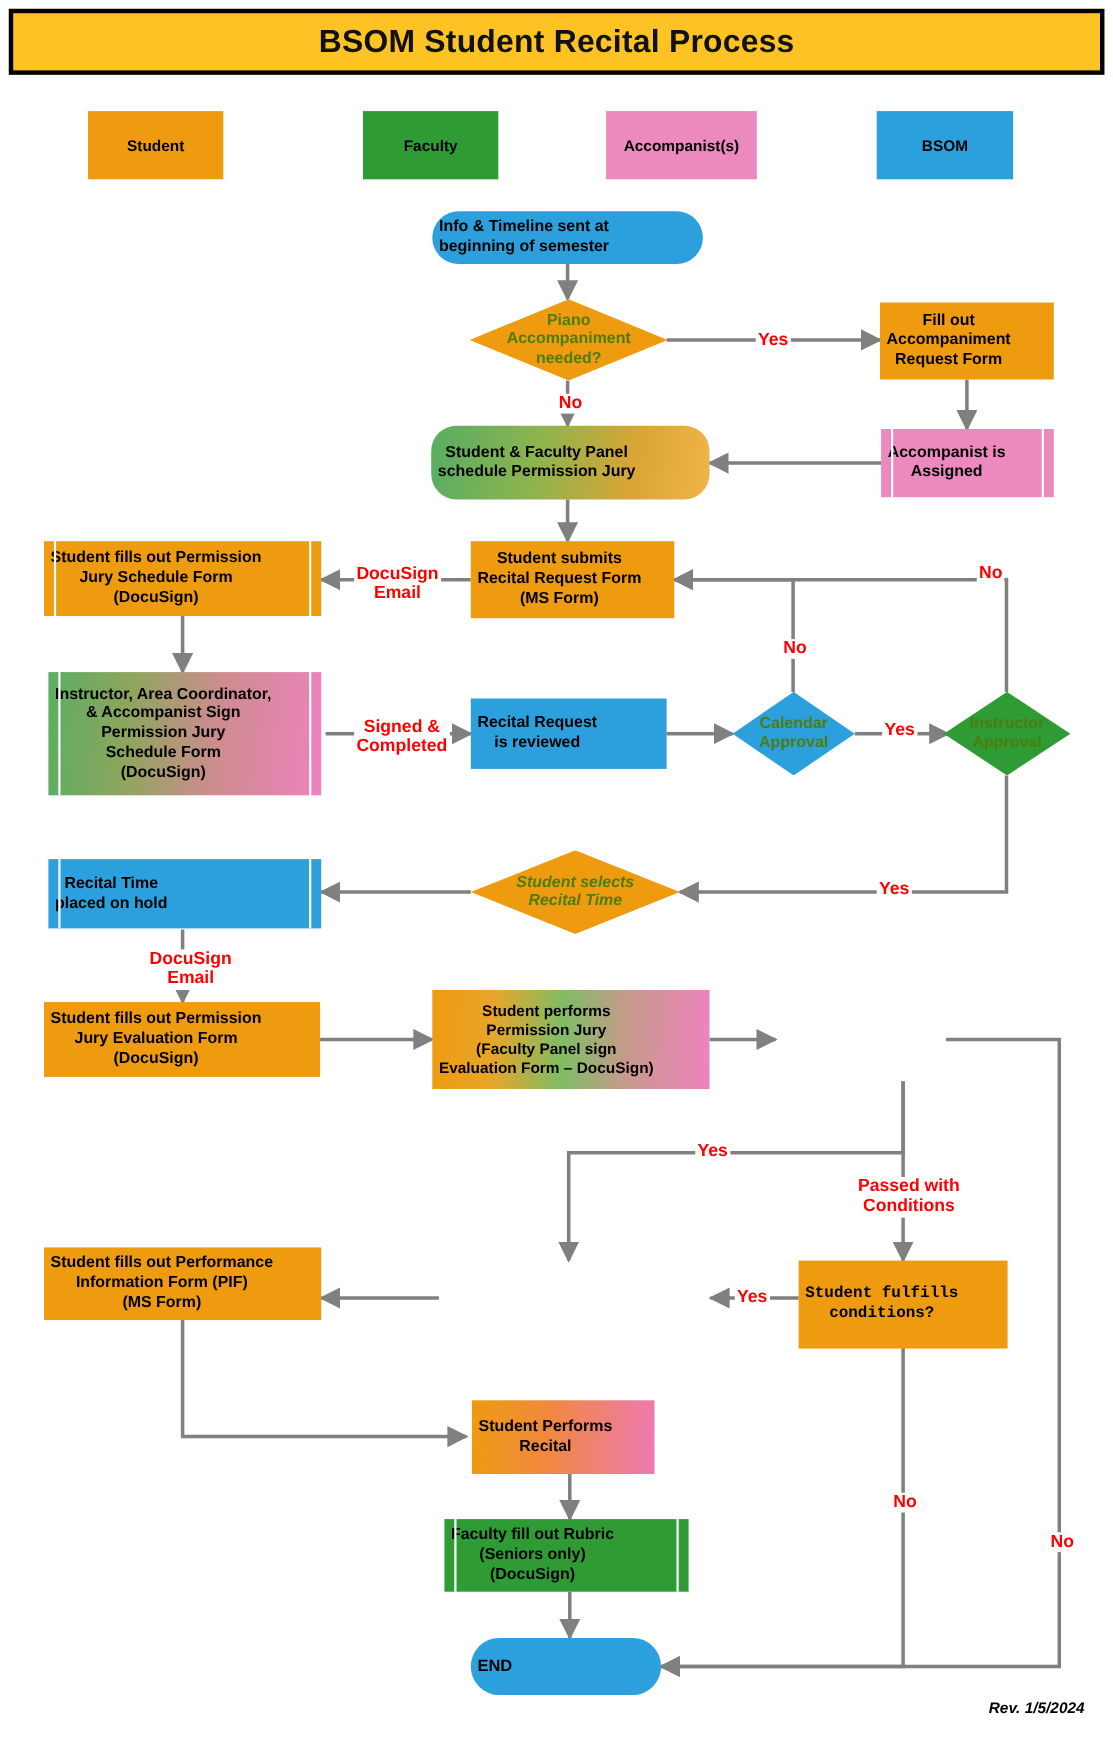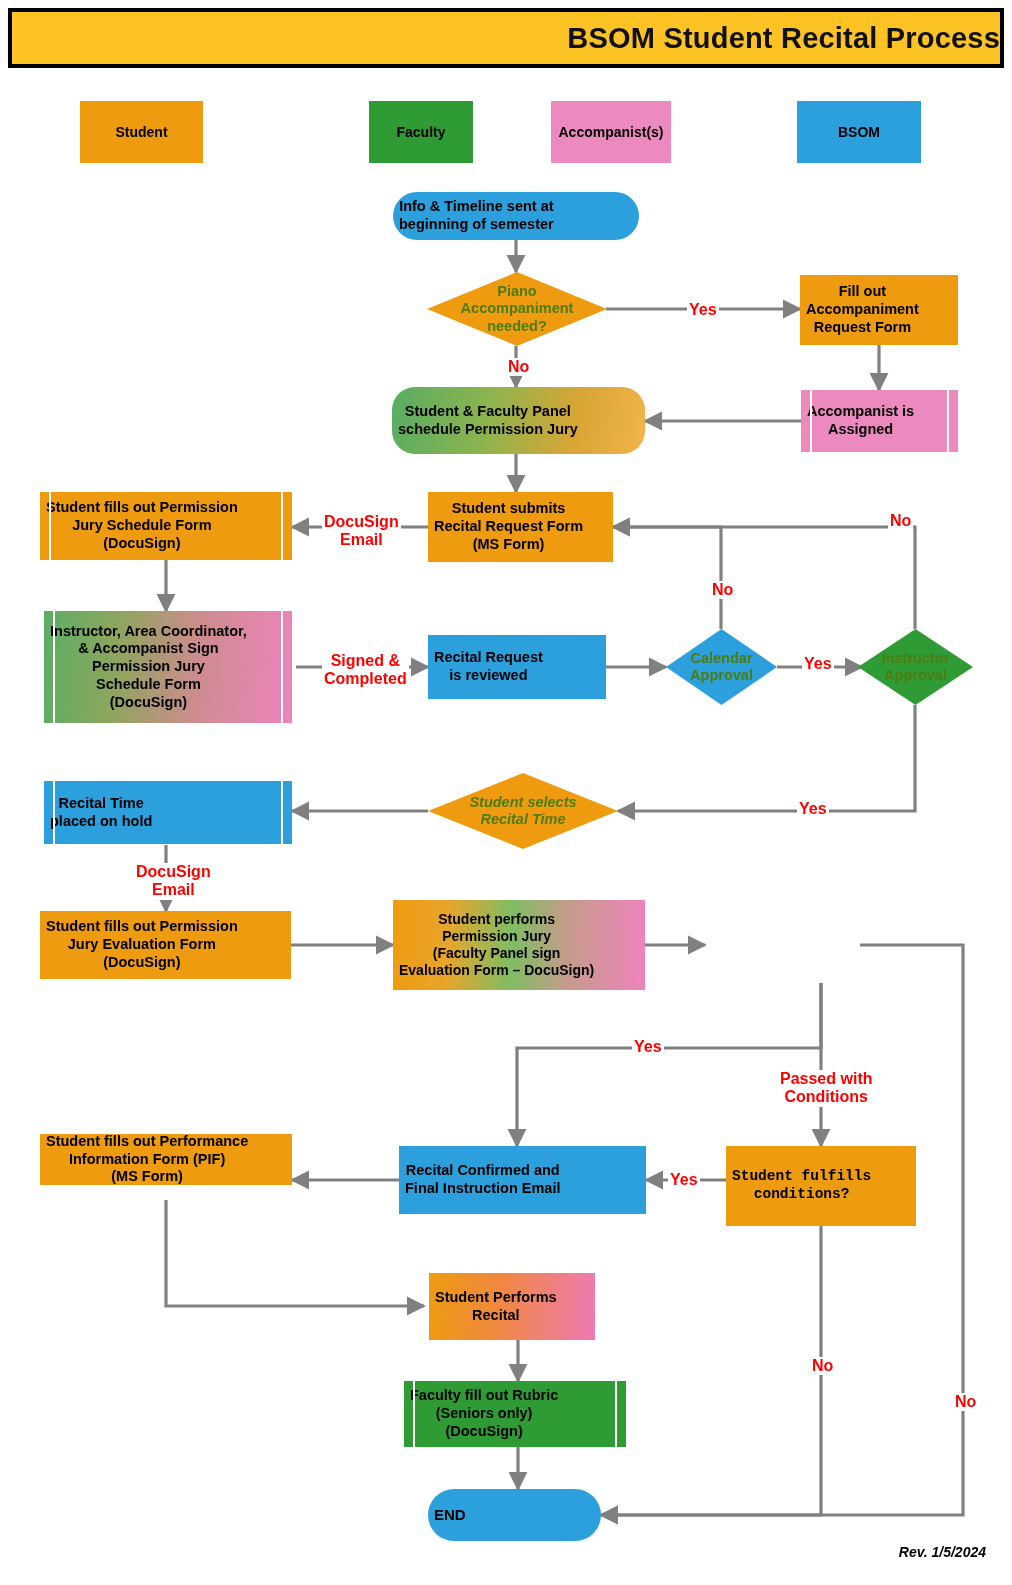--- a/index.html
+++ b/index.html
@@ -13,7 +13,7 @@
   .title-bar{
     position:absolute;left:8px;top:8px;width:996px;height:60px;
     background:#FDC324;border:4px solid #000;box-sizing:border-box;
-    display:flex;align-items:center;justify-content:flex-end;
+    display:flex;align-items:center;justify-content:center;
   }
   .title-bar span{
     font-size:29px;font-weight:bold;color:#111;letter-spacing:.2px;

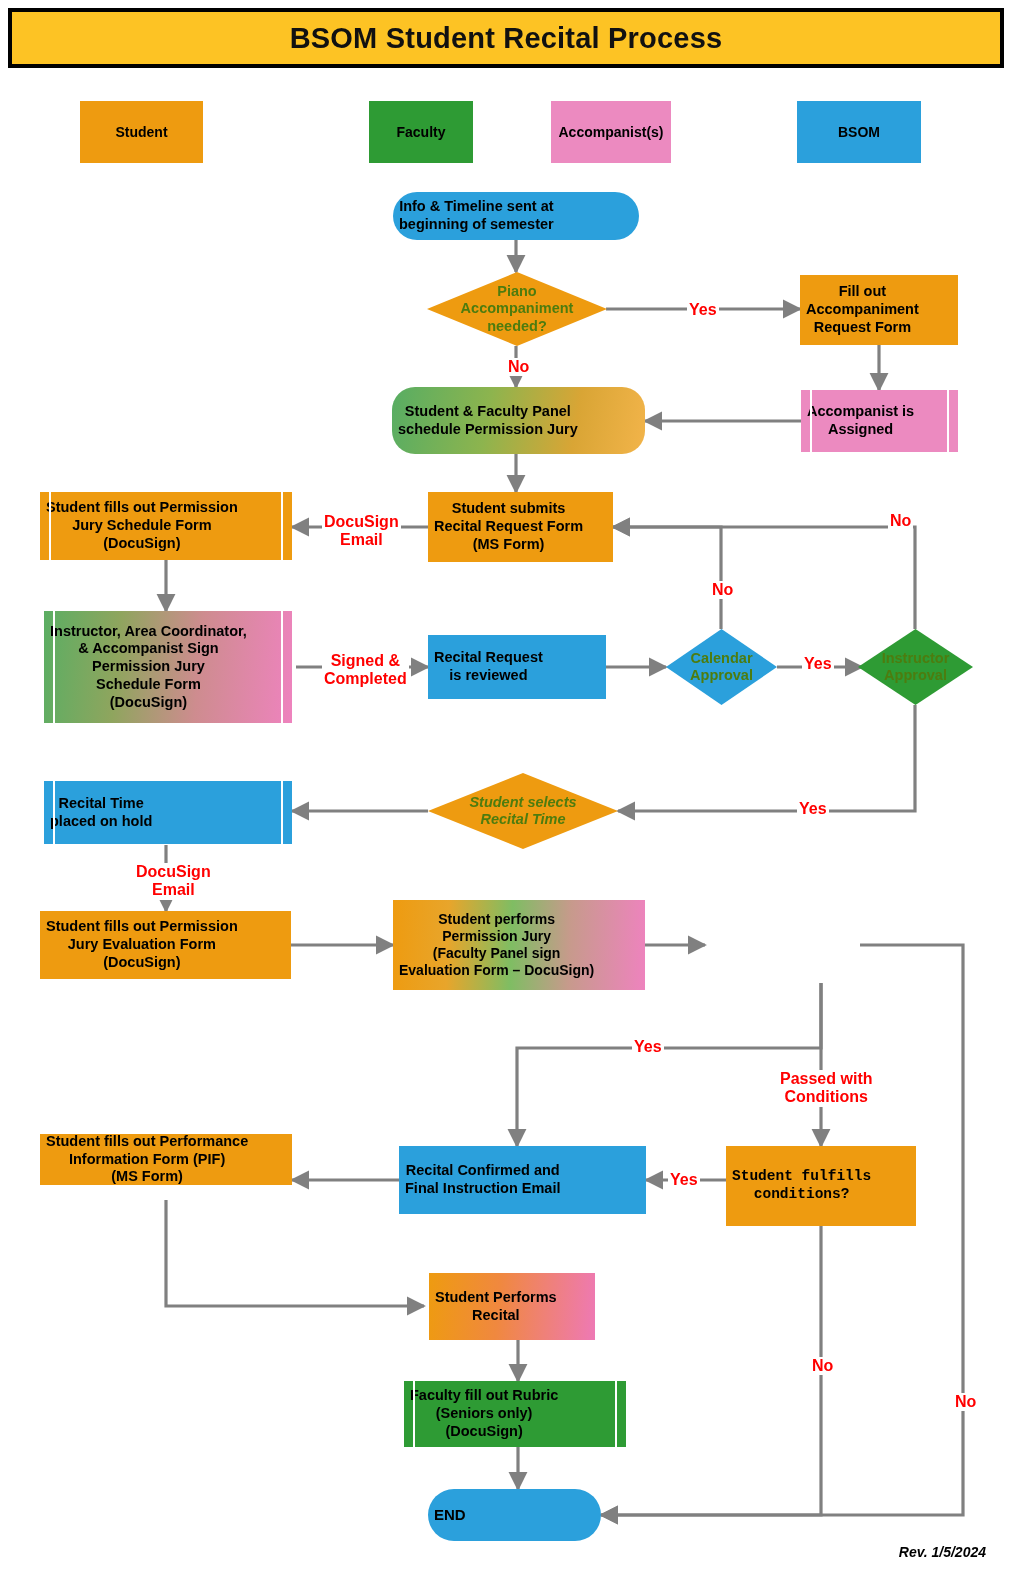--- a/index.html
+++ b/index.html
@@ -90,7 +90,7 @@
   <div class="legend-box fill-orange" style="left:80px;top:101px;width:123px;">
     <span>Student</span>
   </div>
-  <div class="legend-box fill-green" style="left:330px;top:101px;width:104px;margin-left:39px;">
+  <div class="legend-box fill-green" style="left:330px;top:101px;width:123px;">
     <span>Faculty</span>
   </div>
   <div class="legend-box fill-pink" style="left:551px;top:101px;width:120px;justify-content:center;">

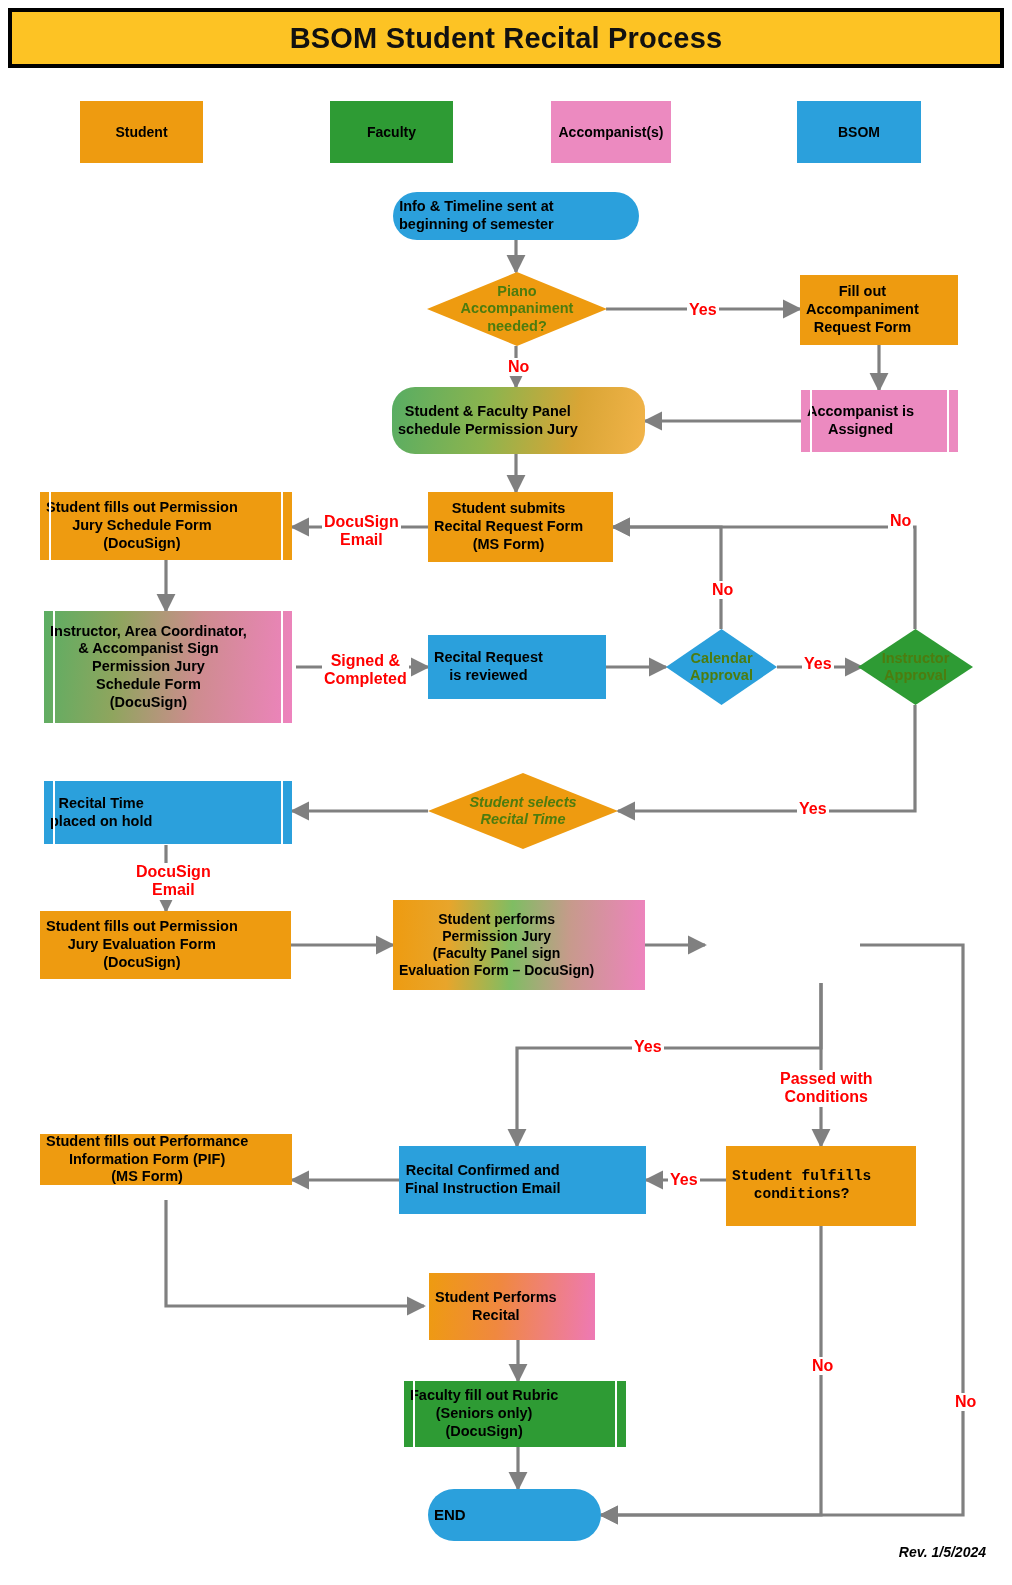--- a/index.html
+++ b/index.html
@@ -93,7 +93,7 @@
   <div class="legend-box fill-green" style="left:330px;top:101px;width:123px;">
     <span>Faculty</span>
   </div>
-  <div class="legend-box fill-pink" style="left:551px;top:101px;width:120px;justify-content:center;">
+  <div class="legend-box fill-pink" style="left:551px;top:101px;width:137px;justify-content:center;">
     <span>Accompanist(s)</span>
   </div>
   <div class="legend-box fill-blue" style="left:797px;top:101px;width:124px;">

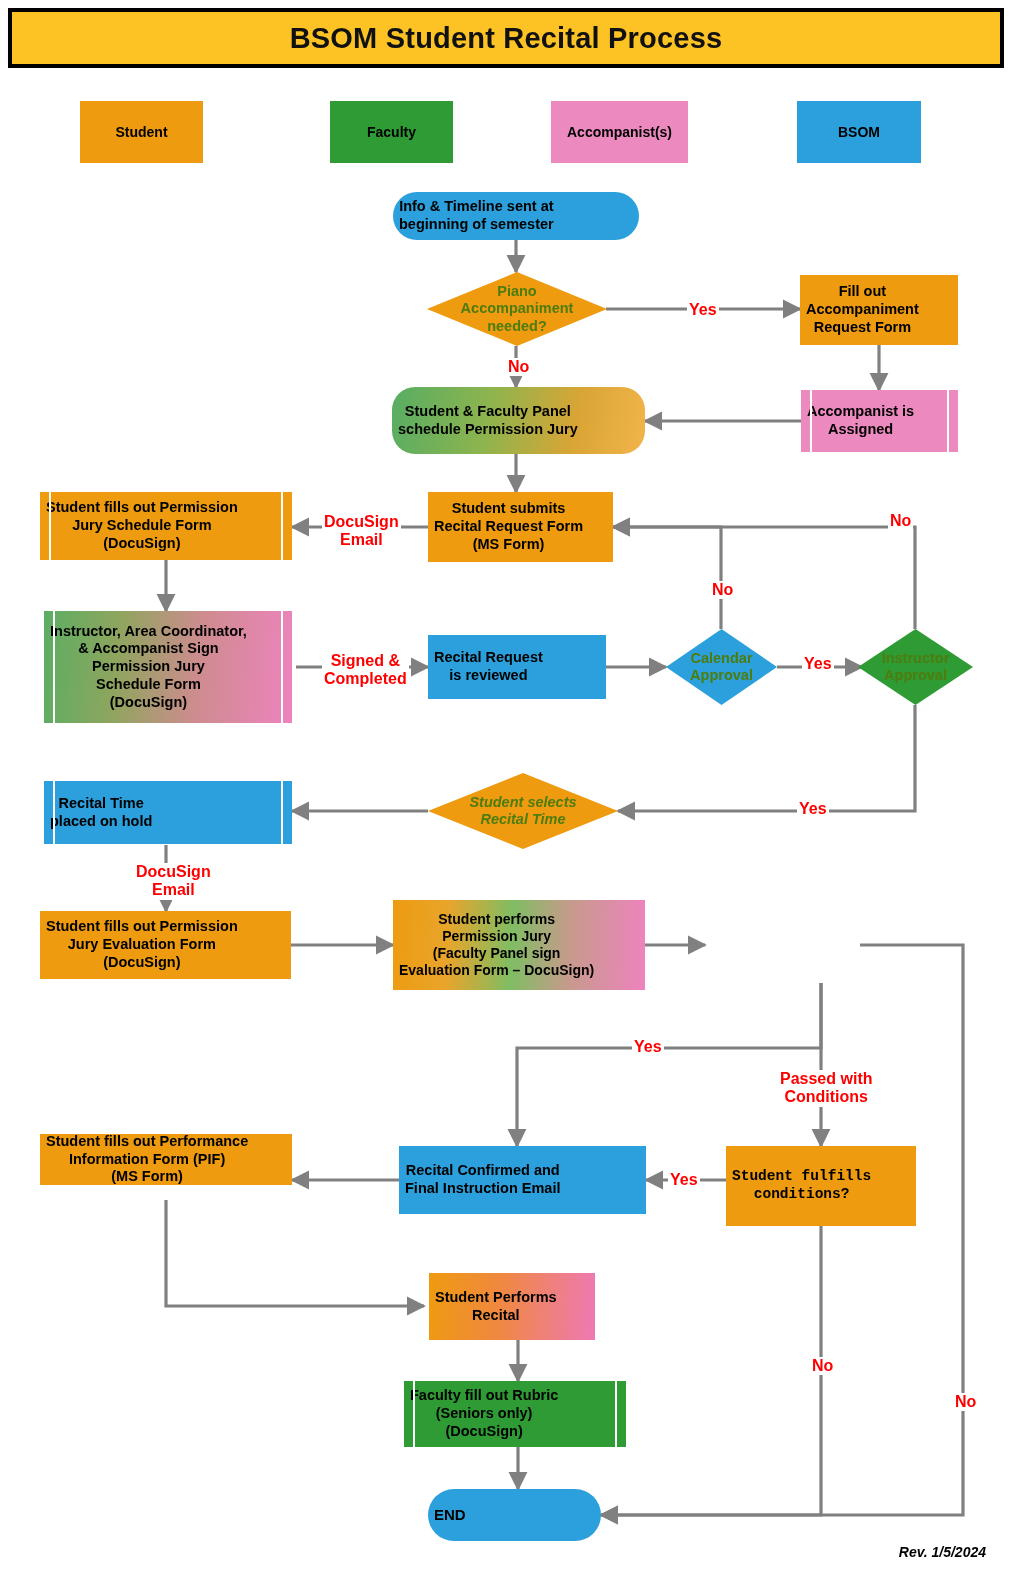--- a/index.html
+++ b/index.html
@@ -264,7 +264,7 @@
 Final Instruction Email</span>
   </div>
 
-  <div class="node fill-orange" style="left:40px;top:1134px;width:252px;height:51px;">
+  <div class="node fill-orange" style="left:40px;top:1134px;width:252px;height:66px;">
     <span class="txt">Student fills out Performance
 Information Form (PIF)
 (MS Form)</span>

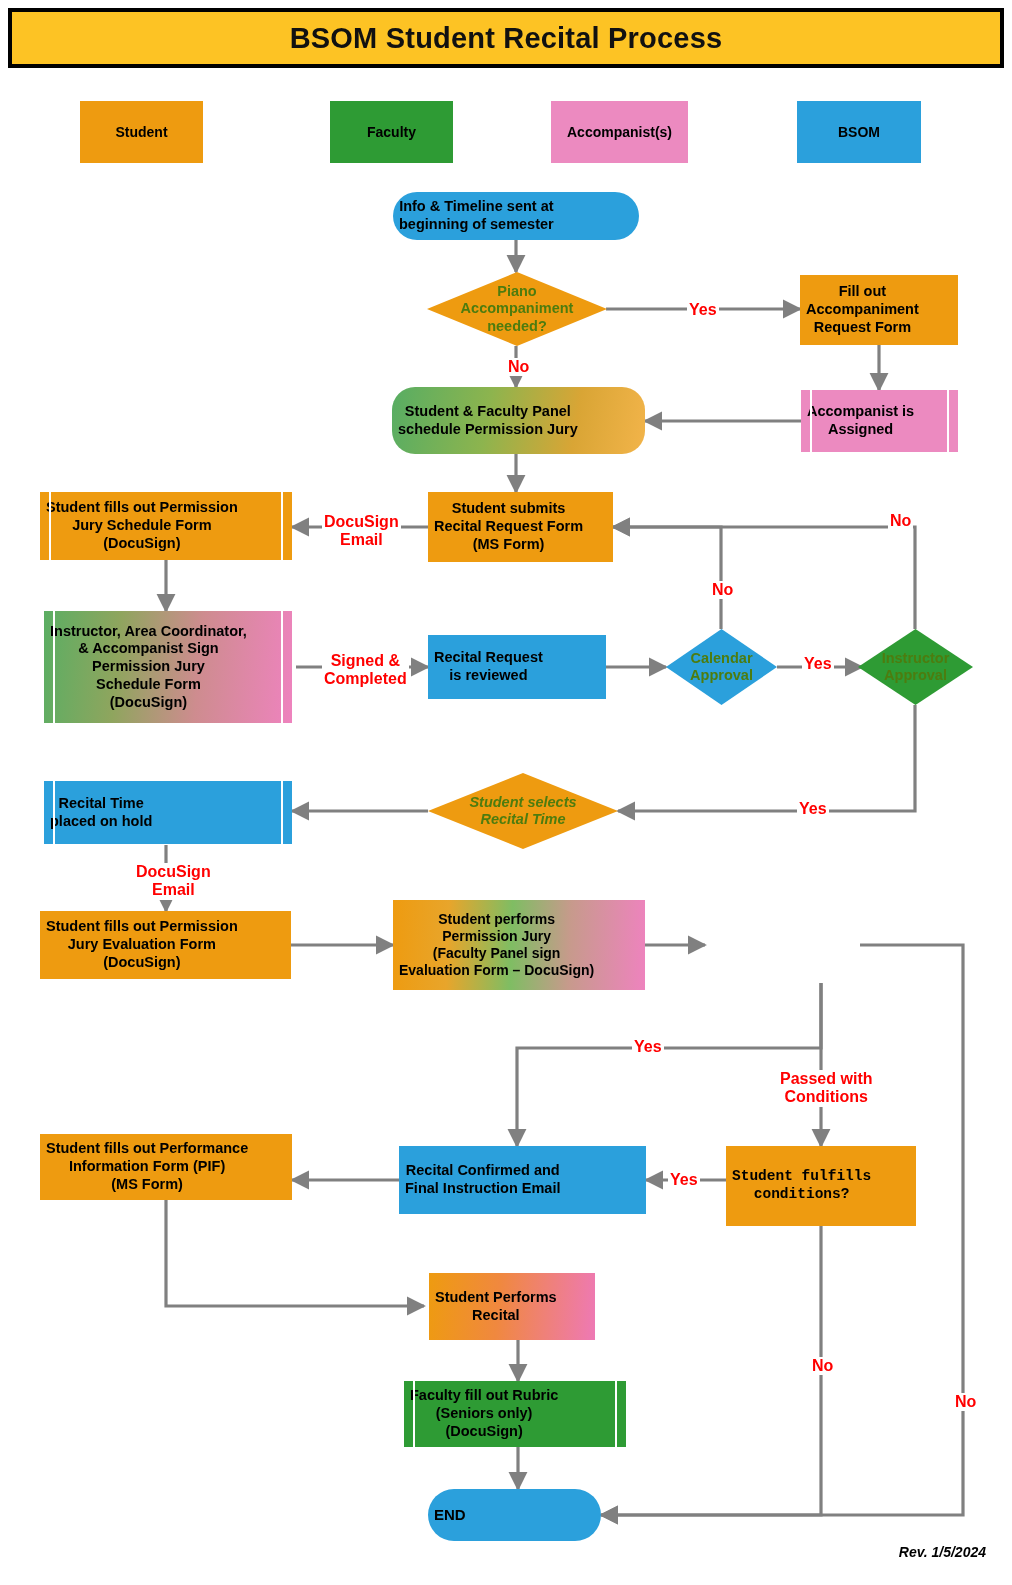--- a/index.html
+++ b/index.html
@@ -259,10 +259,6 @@
 conditions?</span>
   </div>
 
-  <div class="node fill-blue" style="left:399px;top:1146px;width:247px;height:68px;">
-    <span class="txt">Recital Confirmed and
-Final Instruction Email</span>
-  </div>
 
   <div class="node fill-orange" style="left:40px;top:1134px;width:252px;height:66px;">
     <span class="txt">Student fills out Performance

